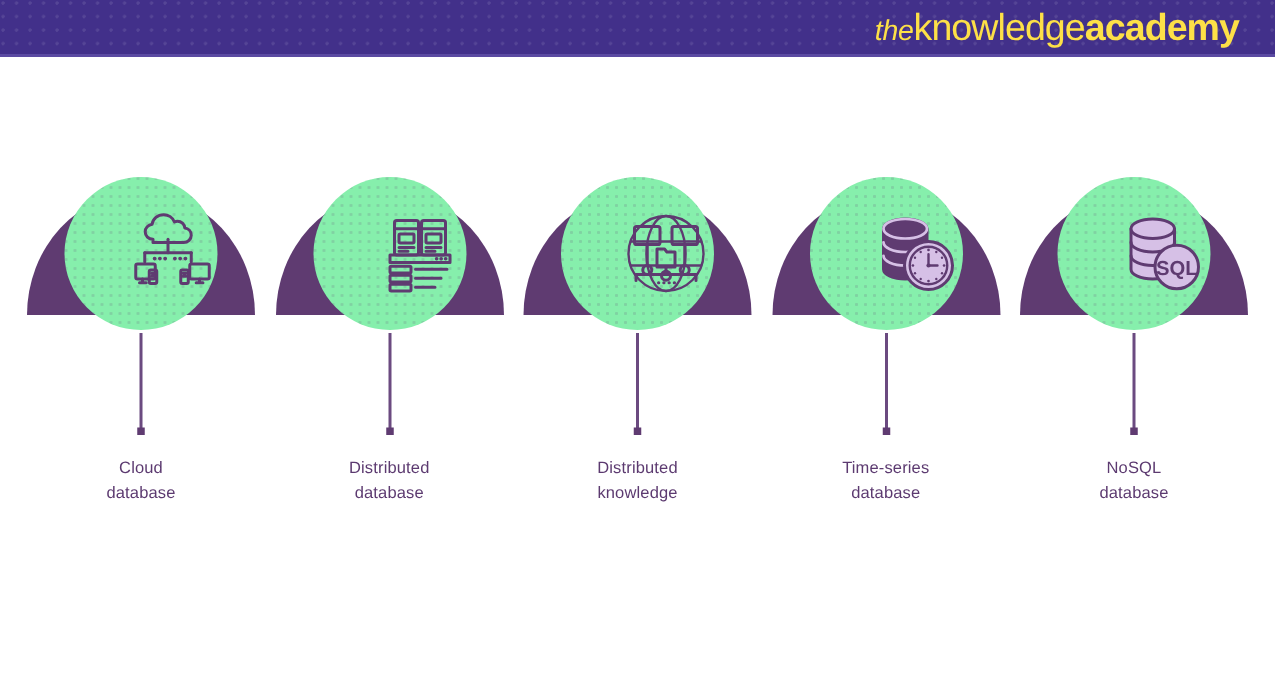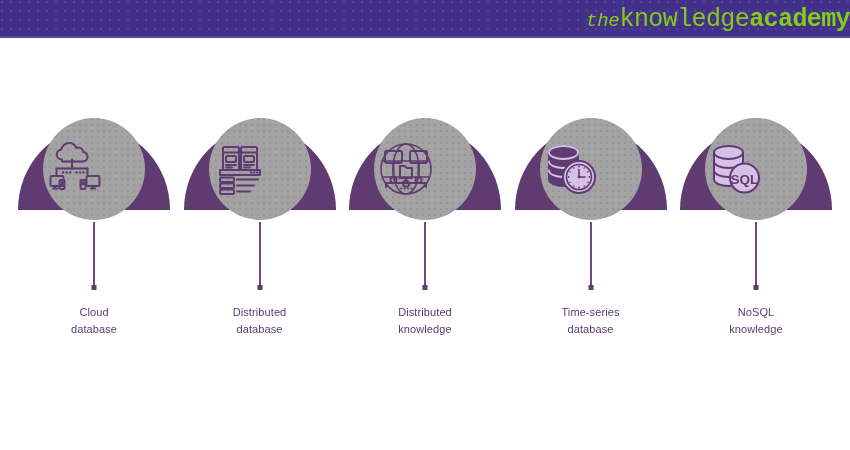--- a/index.html
+++ b/index.html
@@ -43,12 +43,12 @@
 
   #brand-logo {
     position: absolute;
-    right: 0;
+    right: 24px;
     top: 50%;
     transform: translateY(-50%);
-    color: #84cc16;
+    color: #fde047;
     white-space: nowrap;
-    font-family: Liberation Mono, monospace;
+    font-family: Liberation Sans, sans-serif;
     line-height: 1;
   }
   #brand-logo .logo-the {

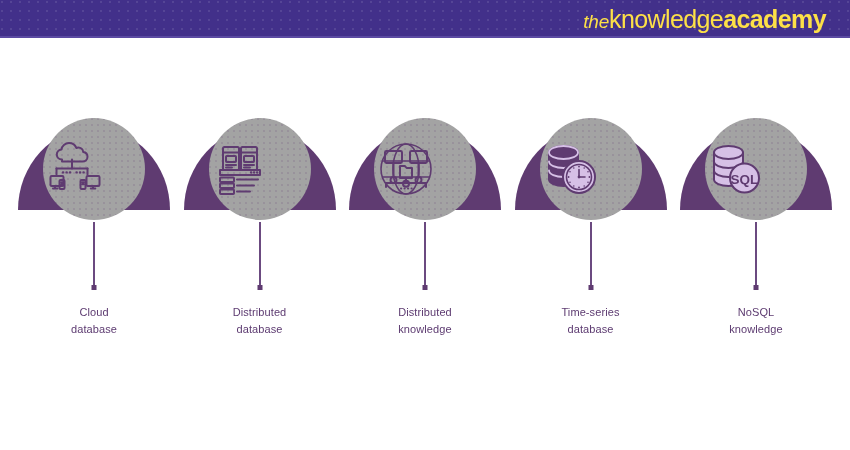--- a/index.html
+++ b/index.html
@@ -120,10 +120,10 @@
     width: 102px;
     height: 102px;
     border-radius: 50%;
-    background: #a3a3a3;
+    background: #86efac;
     display: flex;
     align-items: center;
-    justify-content: flex-start;
+    justify-content: flex-end;
     overflow: hidden;
   }
   .icon-circle .dots {

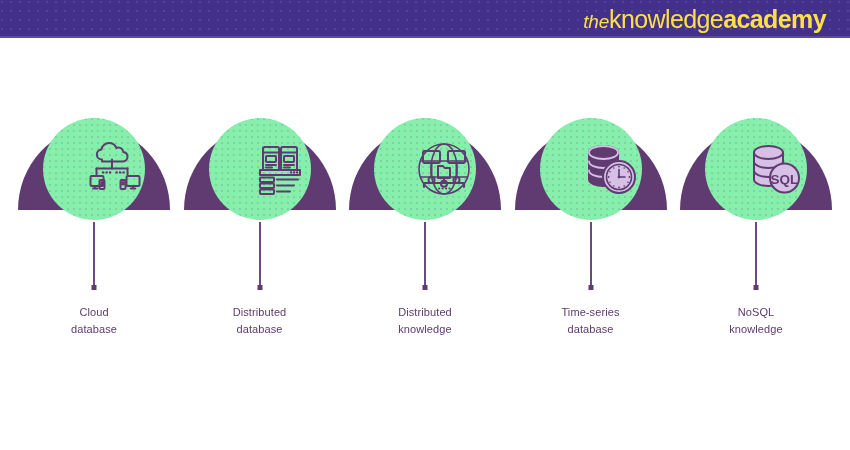--- a/index.html
+++ b/index.html
@@ -357,7 +357,7 @@
         <span class="dot"></span>
       </div>
       <div class="node-label">NoSQL
-knowledge</div>
+database</div>
     </div>
 
   </div>

